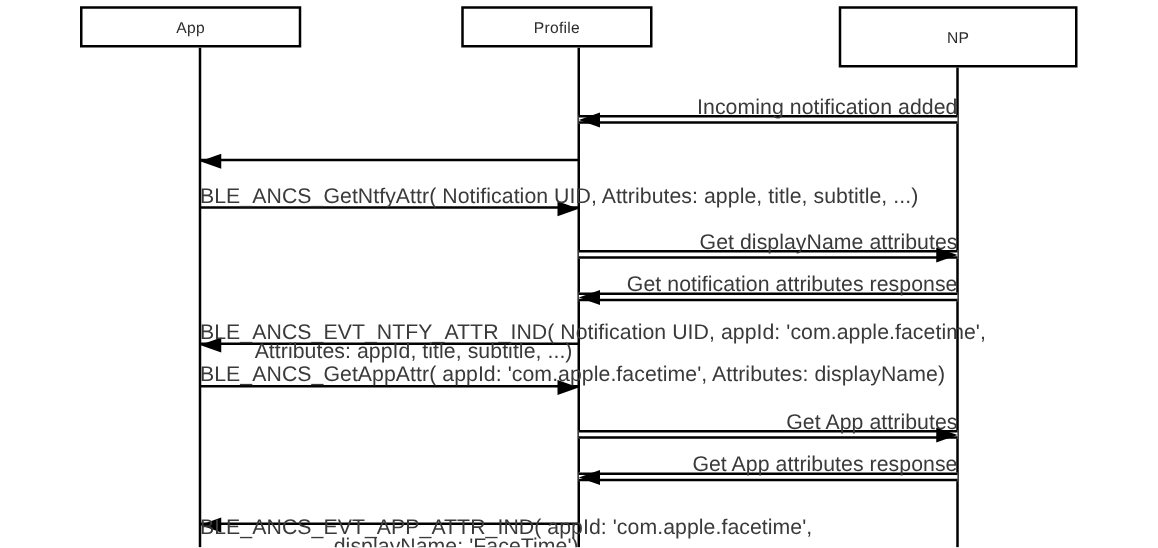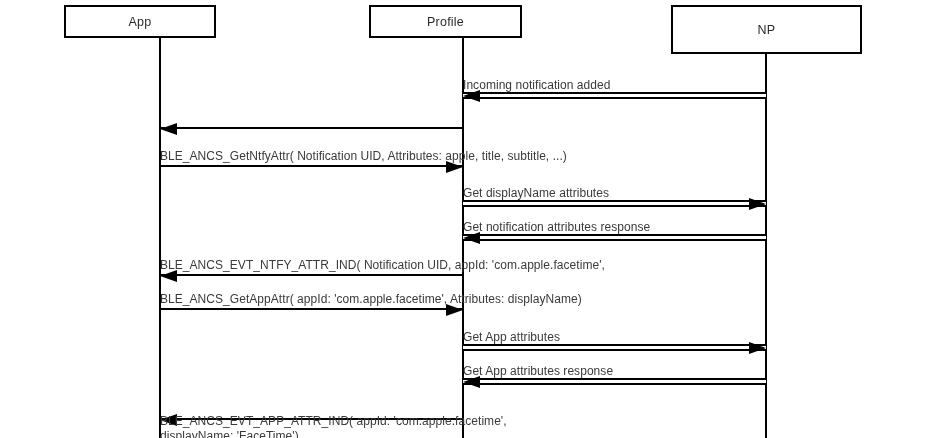--- a/index.html
+++ b/index.html
@@ -98,7 +98,7 @@
     <div class="lifeline-stem" style="left: 159px; top: 38px; height: 400px;"></div>
     <div class="lifeline-stem" style="left: 462px; top: 38px; height: 400px;"></div>
     <div class="lifeline-stem" style="left: 765px; top: 38px; height: 400px;"></div>
-    <div class="lifeline-box" style="left: 64px; top: 5px; width: 152px; height: 33px;">
+    <div class="lifeline-box" style="left: 64px; top: 5px; width: 177px; height: 33px;">
       <span>App</span>
     </div>
     <div class="lifeline-box" style="left: 369px; top: 5px; width: 153px; height: 33px;">

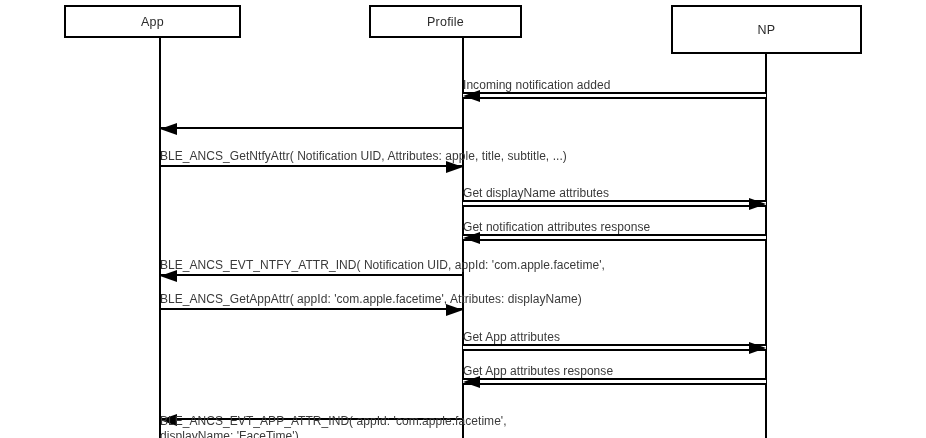--- a/index.html
+++ b/index.html
@@ -79,10 +79,10 @@
   }
   .msg-label {
     position: absolute;
-    font-size: 12px;
+    font-size: 17px;
     color: #3a3a3a;
     white-space: nowrap;
-    text-align: left;
+    text-align: right;
     line-height: 15px;
     letter-spacing: 0.05px;
     z-index: 6;

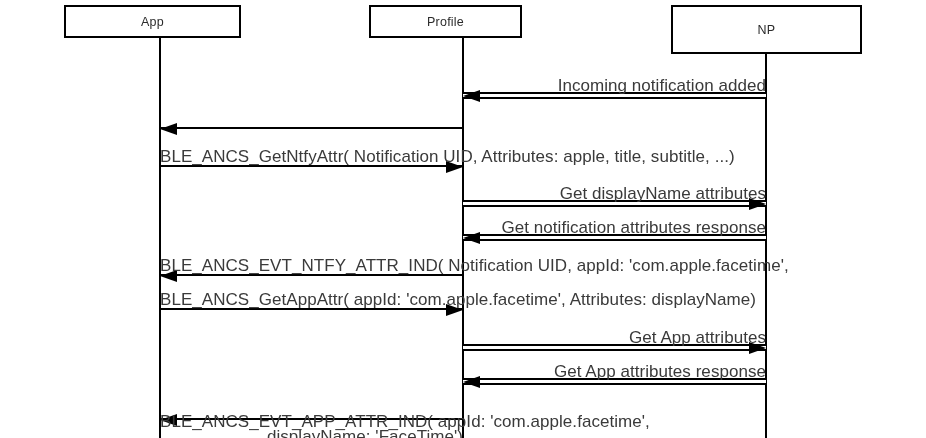--- a/index.html
+++ b/index.html
@@ -135,7 +135,7 @@
       <div class="shaft-single" style="width: 303px; top: 2px;"></div>
       <div class="head head-left" style="top: -2.5px; left: 0px;"></div>
     </div>
-    <div class="msg-label" style="left: 160px; width: 298px; top: 258px;"><span>BLE_ANCS_EVT_NTFY_ATTR_IND( Notification UID, appId: 'com.apple.facetime',</span></div>
+    <div class="msg-label" style="left: 160px; width: 298px; top: 258px;"><span>BLE_ANCS_EVT_NTFY_ATTR_IND( Notification UID, appId: 'com.apple.facetime',</span><span class="l2">Attributes: appId, title, subtitle, ...)</span></div>
     <div class="msg" style="left: 160px; top: 306px; width: 303px;">
       <div class="shaft-single" style="width: 303px; top: 2px;"></div>
       <div class="head head-right" style="top: -2.5px; left: 286px;"></div>

